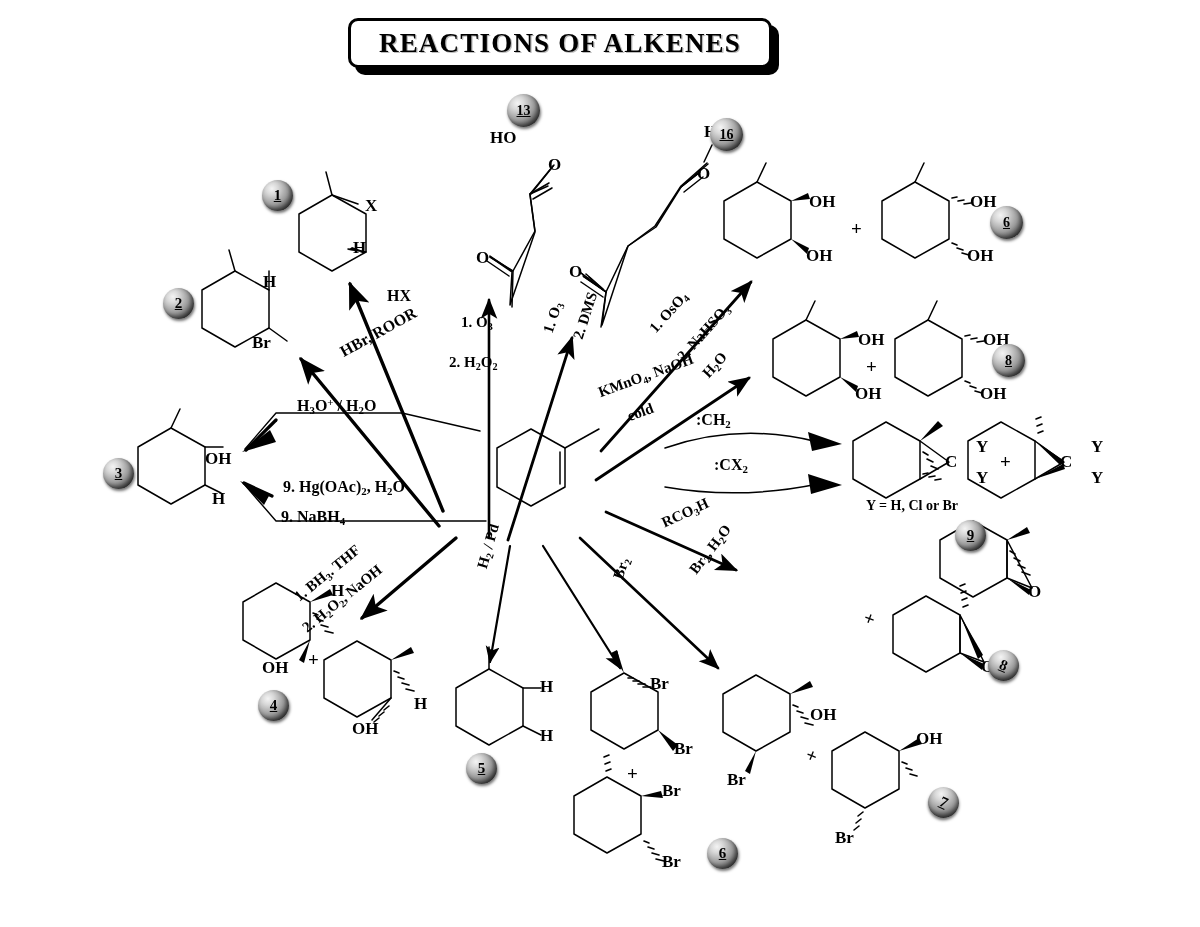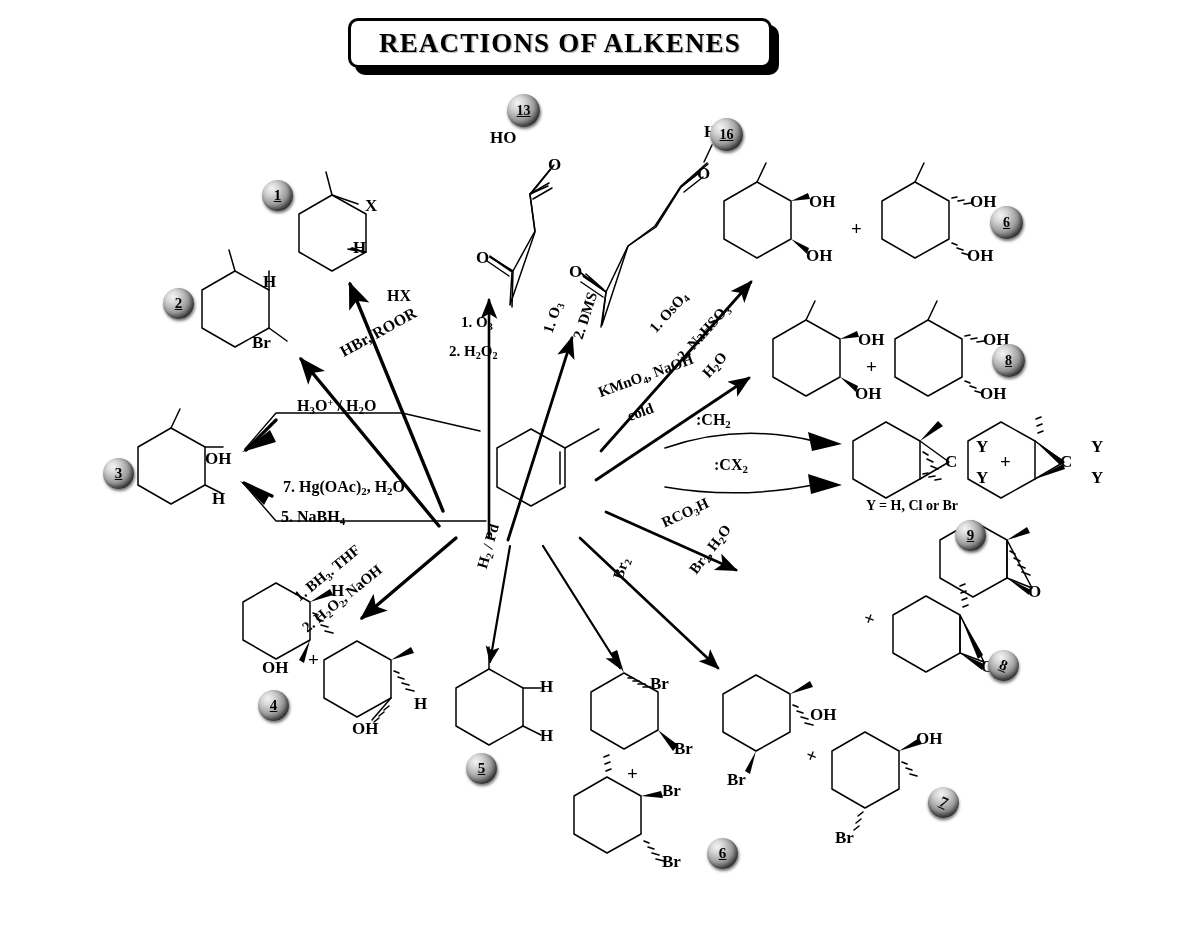--- a/index.html
+++ b/index.html
@@ -491,7 +491,7 @@
   <div class="lbl s15" style="left:461px;top:314px">
     <span>1. O</span><sub>3</sub>
   </div>
-  <div class="lbl s15" style="left:449px;top:343px">
+  <div class="lbl s15" style="left:449px;top:354px">
     <span>2. H</span><sub>2</sub><span>O</span><sub>2</sub>
   </div>
 

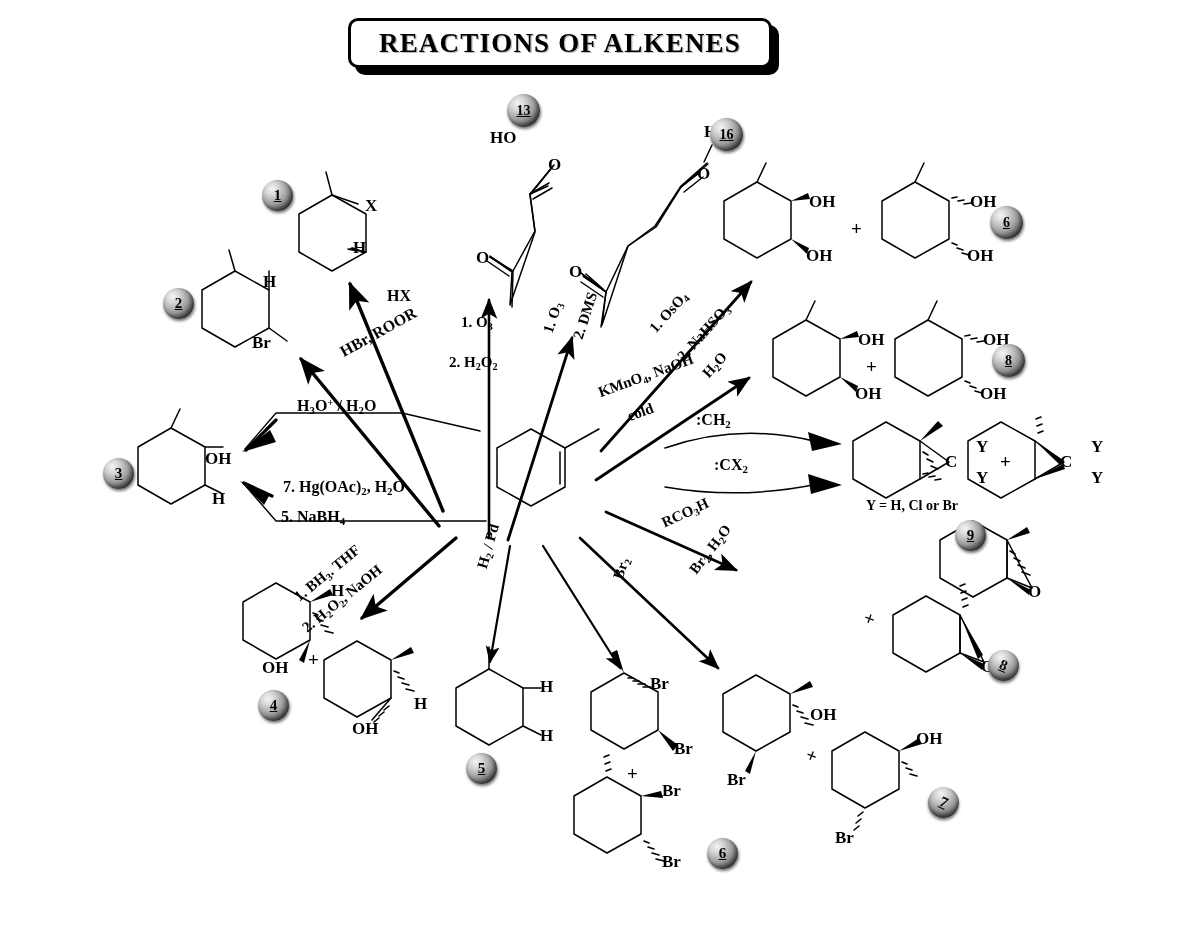--- a/index.html
+++ b/index.html
@@ -432,7 +432,7 @@
   </div>
 
   <div class="lbl s16" style="left:283px;top:478px">
-    <span>7. Hg(OAc)</span><sub>2</sub><span>, H</span><sub>2</sub>O
+    <span>9. Hg(OAc)</span><sub>2</sub><span>, H</span><sub>2</sub>O
   </div>
   <div class="lbl s16" style="left:281px;top:508px">
     <span>5. NaBH</span><sub>4</sub>

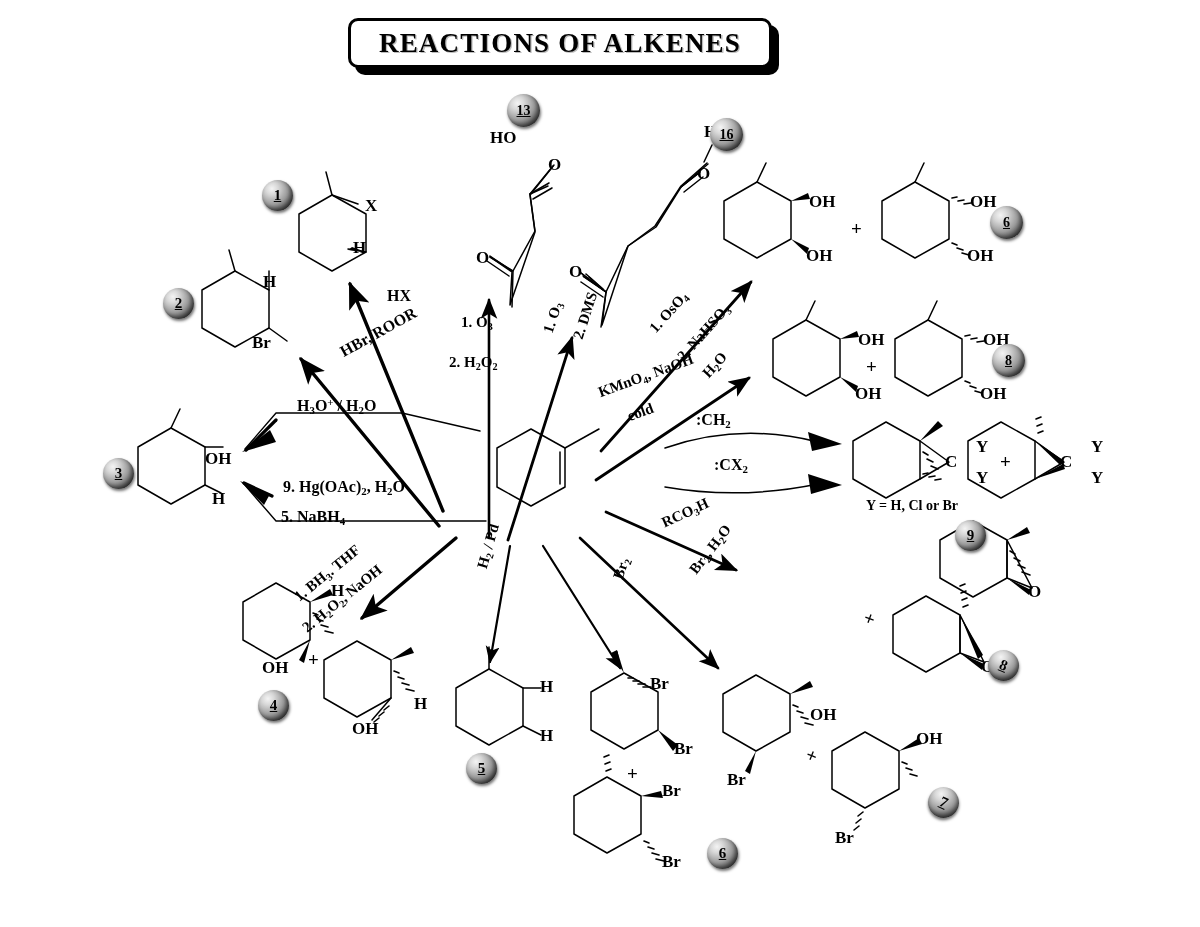--- a/index.html
+++ b/index.html
@@ -435,7 +435,7 @@
     <span>9. Hg(OAc)</span><sub>2</sub><span>, H</span><sub>2</sub>O
   </div>
   <div class="lbl s16" style="left:281px;top:508px">
-    <span>5. NaBH</span><sub>4</sub>
+    <span>9. NaBH</span><sub>4</sub>
   </div>
 
   <div class="lbl s15" style="left:291px;top:592px;transform:rotate(-39deg);transform-origin:left top">

